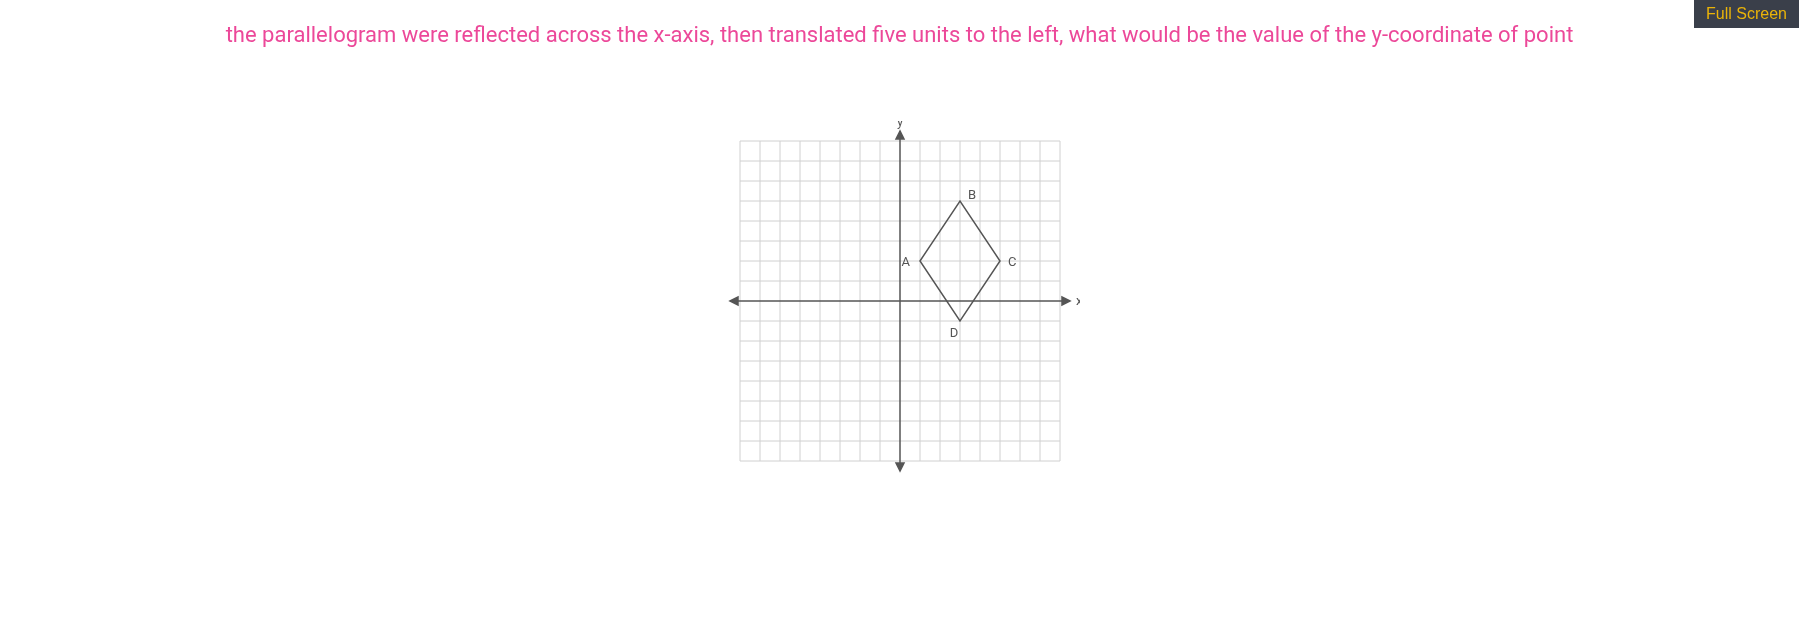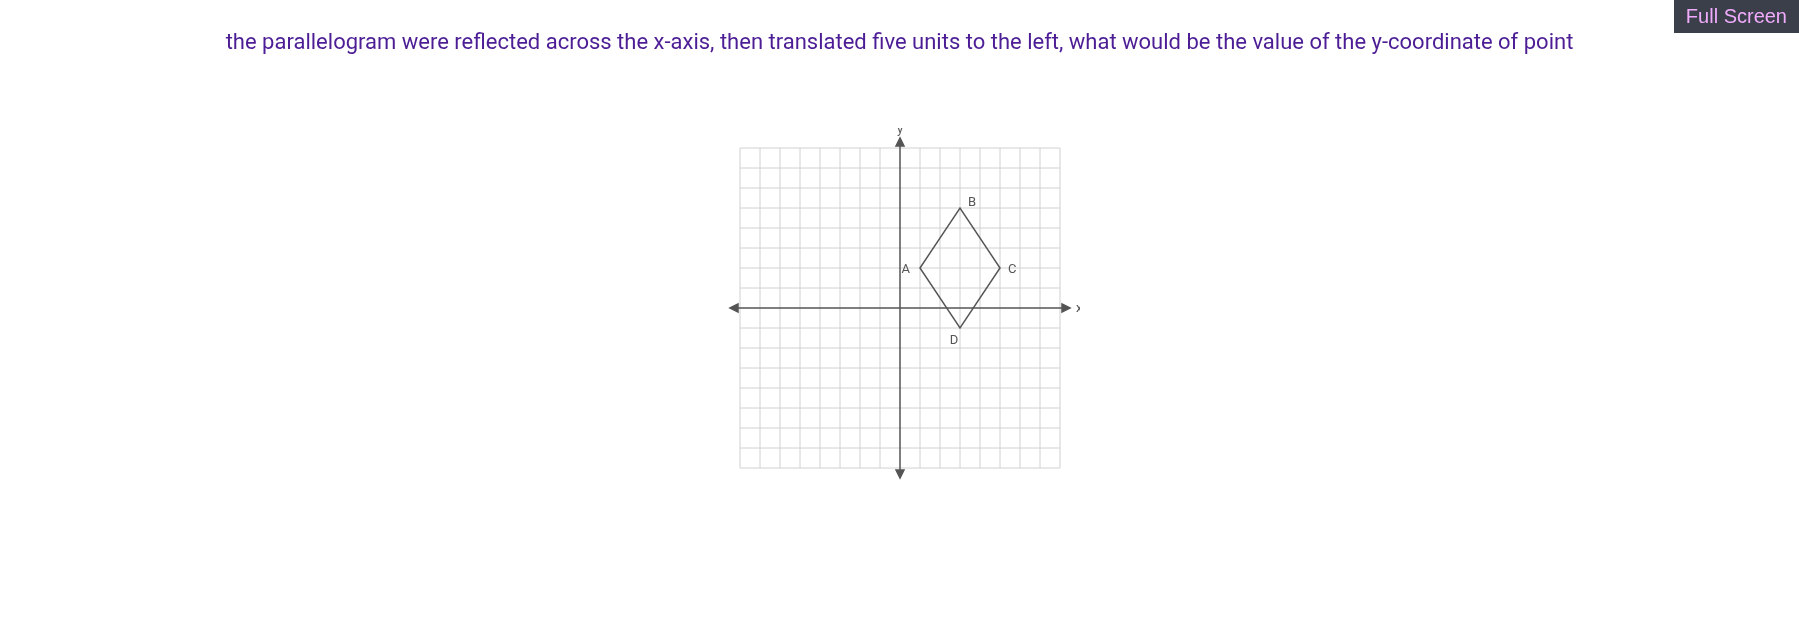--- a/index.html
+++ b/index.html
@@ -19,9 +19,9 @@
       top: 0;
       right: 0;
       background: #3a3f4a;
-      color: #f0abfc;
+      color: #eab308;
       padding: 5px 12px;
-      font-size: 20px;
+      font-size: 16px;
       cursor: pointer;
       border: none;
     }

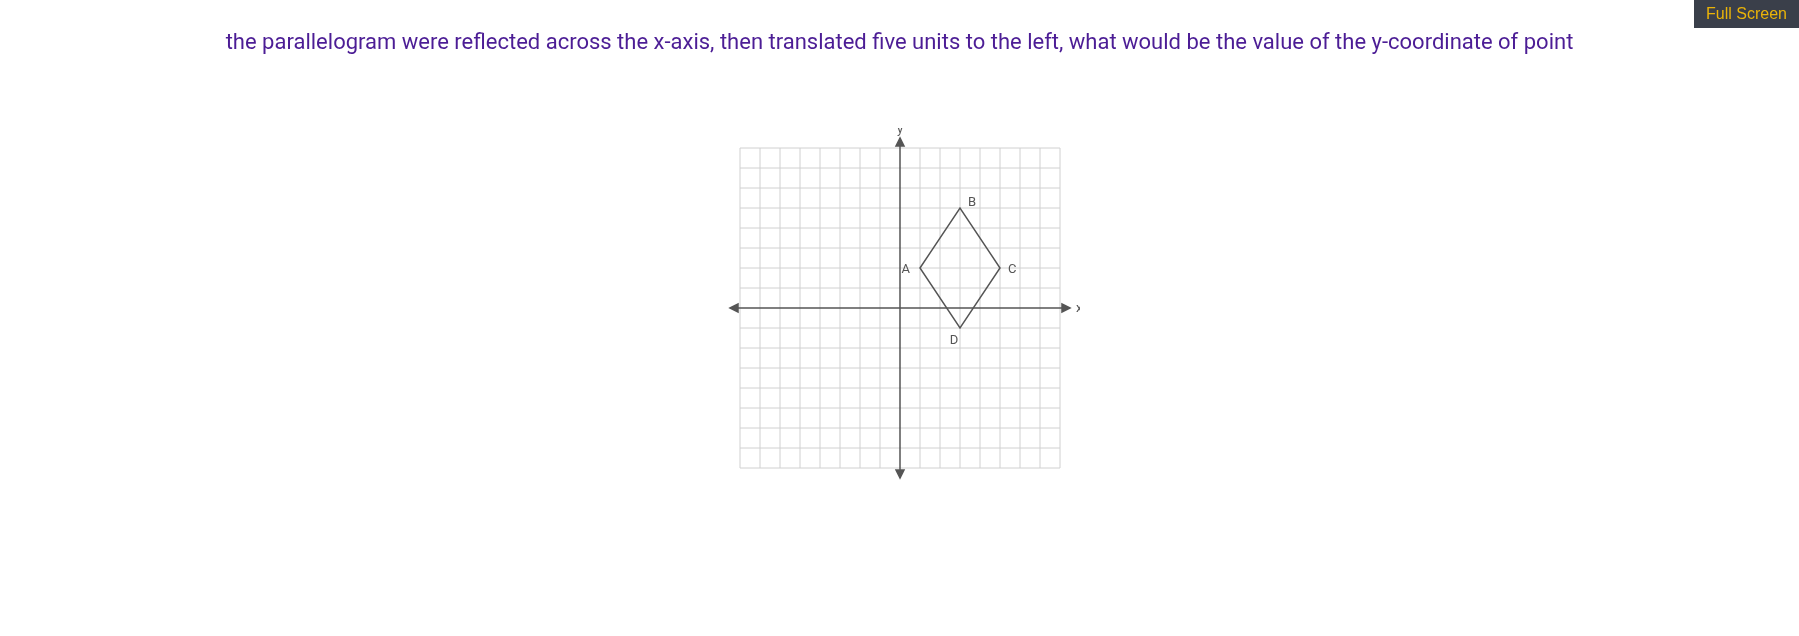--- a/index.html
+++ b/index.html
@@ -26,10 +26,10 @@
       border: none;
     }
     .question-text {
-      color: #4c1d95;
+      color: #ec4899;
       font-size: 22px;
       text-align: center;
-      padding: 25px 0 0 0;
+      padding: 18px 0 0 0;
       line-height: 1.5;
       width: 100%;
     }

